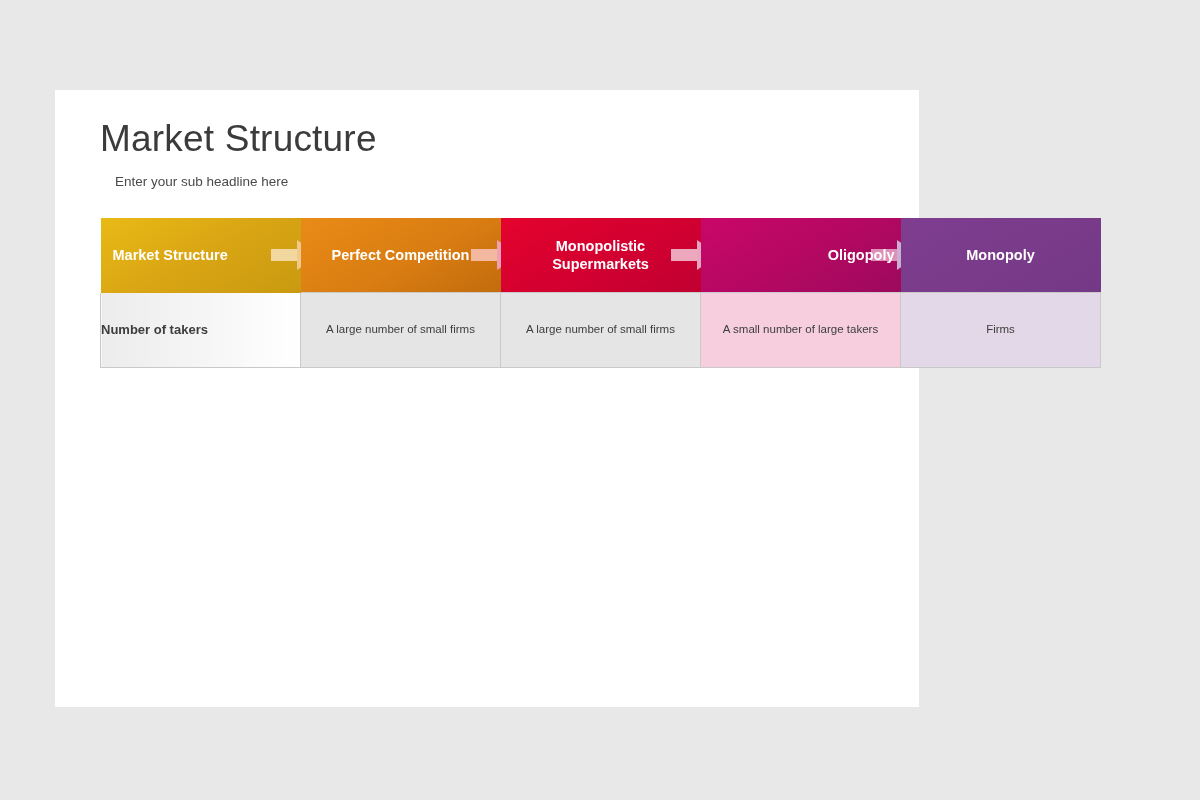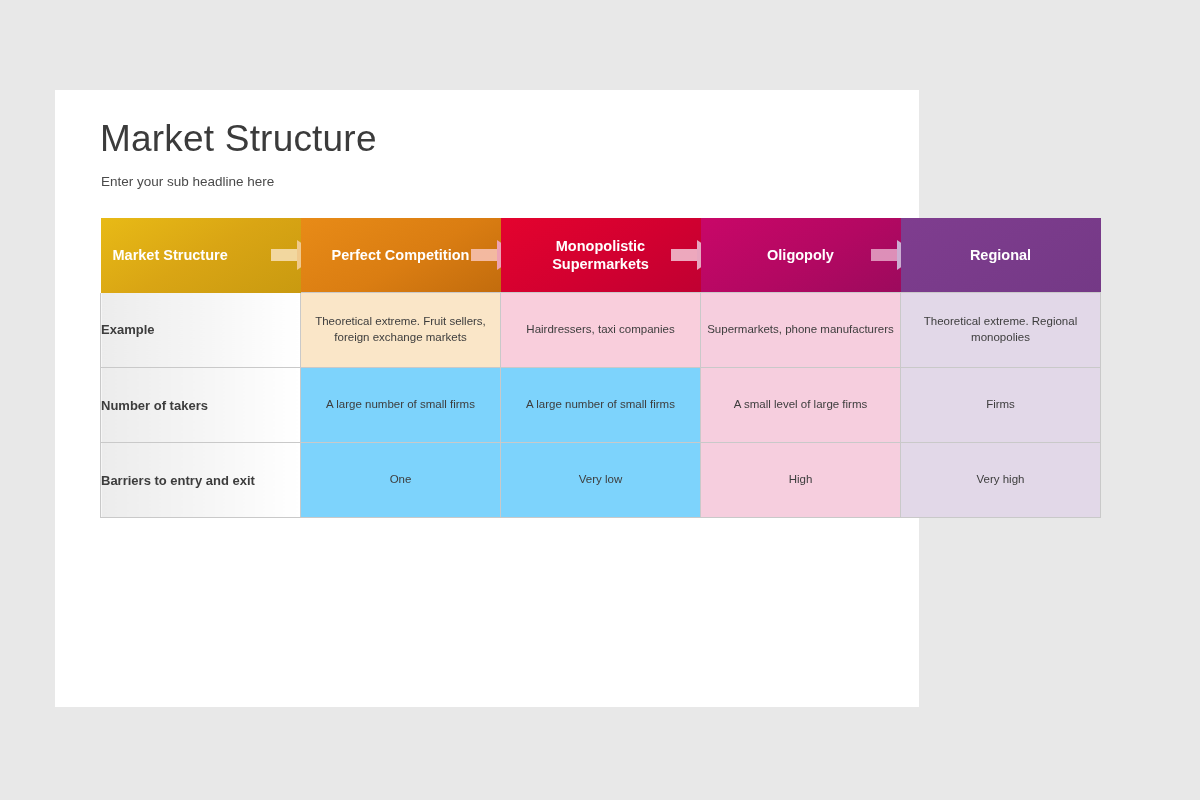--- a/index.html
+++ b/index.html
@@ -36,7 +36,7 @@
 
   .page-subtitle {
     position: absolute;
-    left: 46px;
+    left: 60px;
     top: 84px;
     font-size: 13.5px;
     color: #4a4a4a;

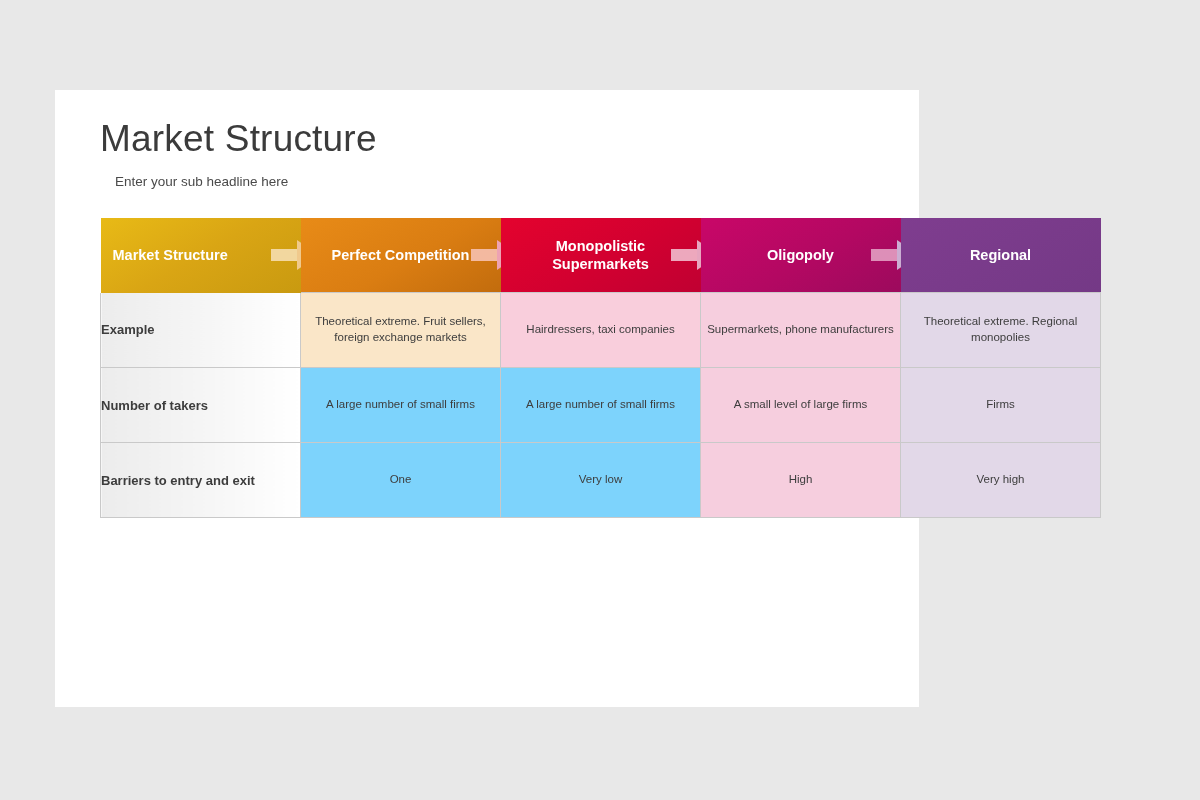--- a/index.html
+++ b/index.html
@@ -85,7 +85,7 @@
   .hdr-0 { background: linear-gradient(150deg, #e8ba16 0%, #d9a514 50%, #c99a10 100%); }
   .hdr-1 { background: linear-gradient(150deg, #e88b17 0%, #da7d12 55%, #c26c0d 100%); text-align: center; }
   .hdr-2 { background: linear-gradient(150deg, #e4032e 0%, #d20030 55%, #c00032 100%); }
-  .hdr-3 { background: linear-gradient(150deg, #c90768 0%, #b30862 55%, #9c0a5d 100%); }
+  .hdr-3 { background: linear-gradient(150deg, #c90768 0%, #b30862 55%, #9c0a5d 100%); text-align: right; }
   .hdr-4 { background: linear-gradient(150deg, #7f3d8f 0%, #743986 100%); }
 
   

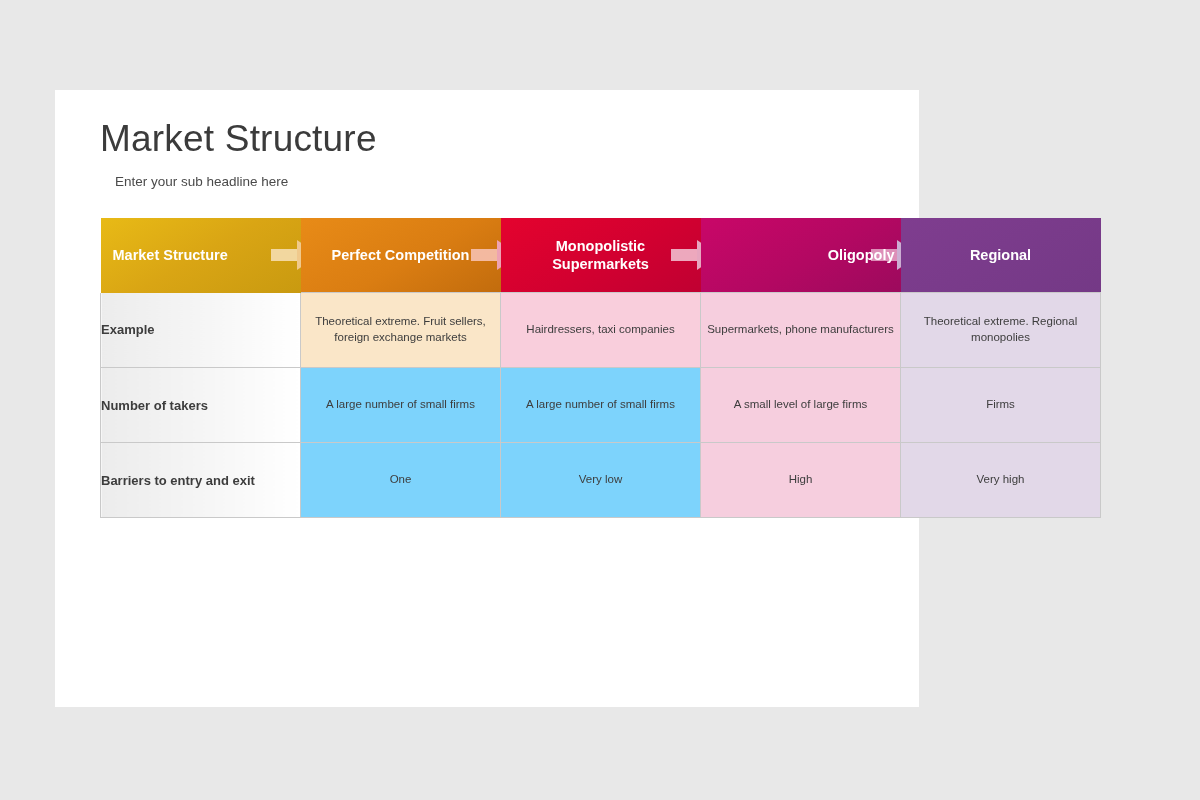--- a/index.html
+++ b/index.html
@@ -216,7 +216,7 @@
           </span>
         </td>
         <td class="hdr hdr-4">
-          <span class="lbl">Regional</span>
+          <span class="lbl">Monopoly</span>
         </td>
       </tr>
 

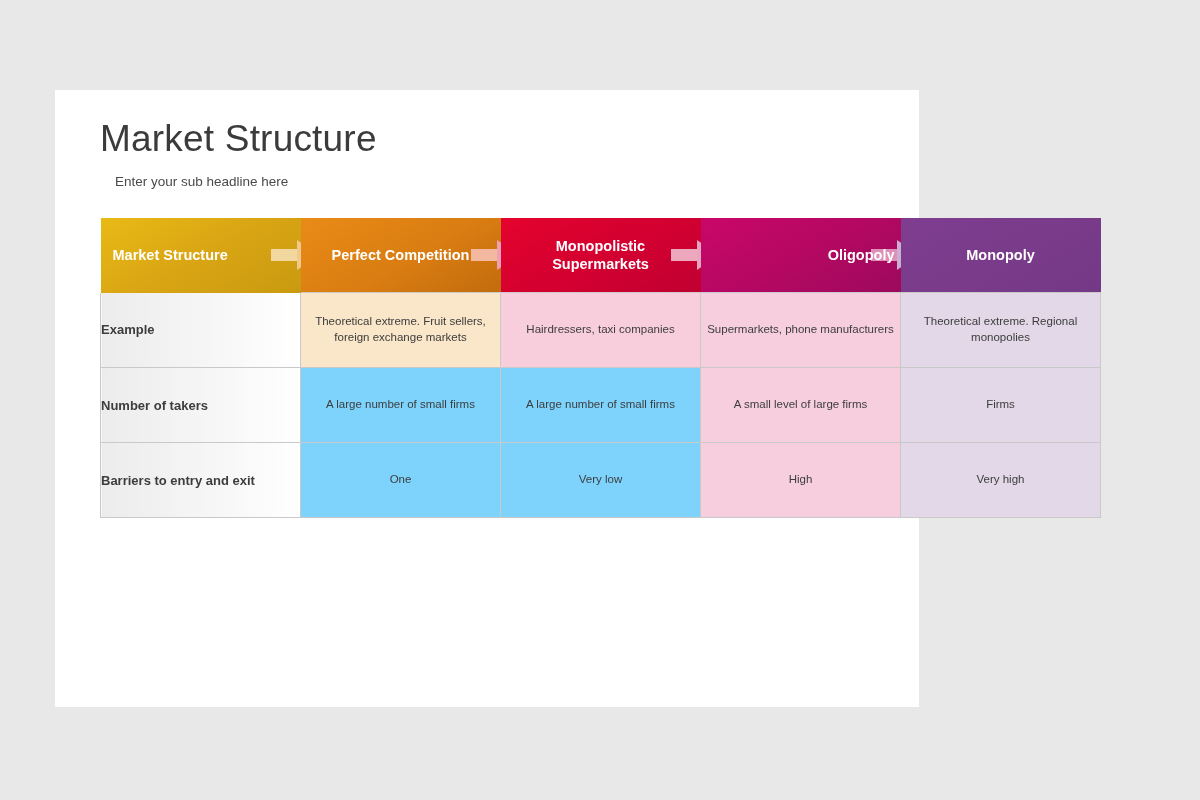--- a/index.html
+++ b/index.html
@@ -220,13 +220,6 @@
         </td>
       </tr>
 
-      <tr>
-        <td class="rowlabel">Example</td>
-        <td class="cell f-orange">Theoretical extreme. Fruit sellers, foreign exchange markets</td>
-        <td class="cell f-pink">Hairdressers, taxi companies</td>
-        <td class="cell f-pink2">Supermarkets, phone manufacturers</td>
-        <td class="cell f-purple">Theoretical extreme. Regional monopolies</td>
-      </tr>
 
       <tr>
         <td class="rowlabel">Number of takers</td>

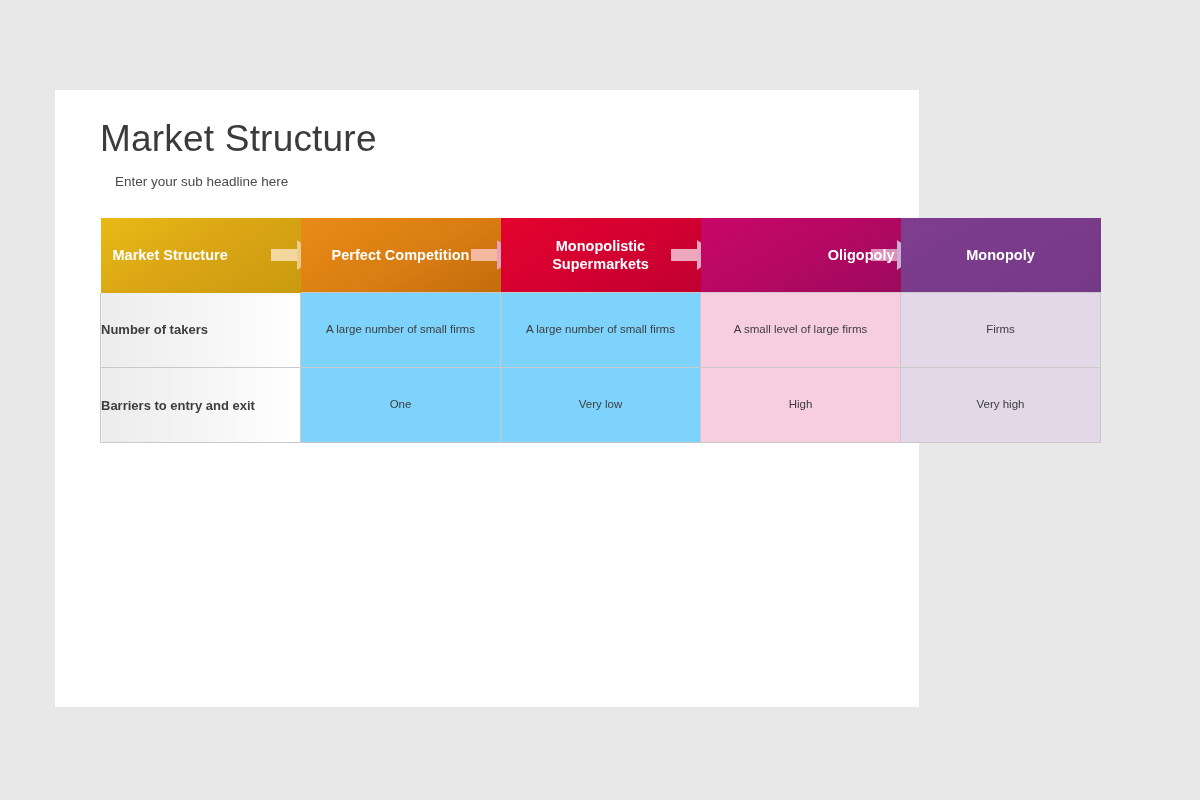--- a/index.html
+++ b/index.html
@@ -158,7 +158,7 @@
     border-top: none;
   }
 
-  .f-white  { background: #7dd3fc; }
+  .f-white  { background: #e5e5e5; }
   .f-orange { background: #fae6c8; }
   .f-pink   { background: #f9cedc; }
   .f-pink2  { background: #f6cede; }

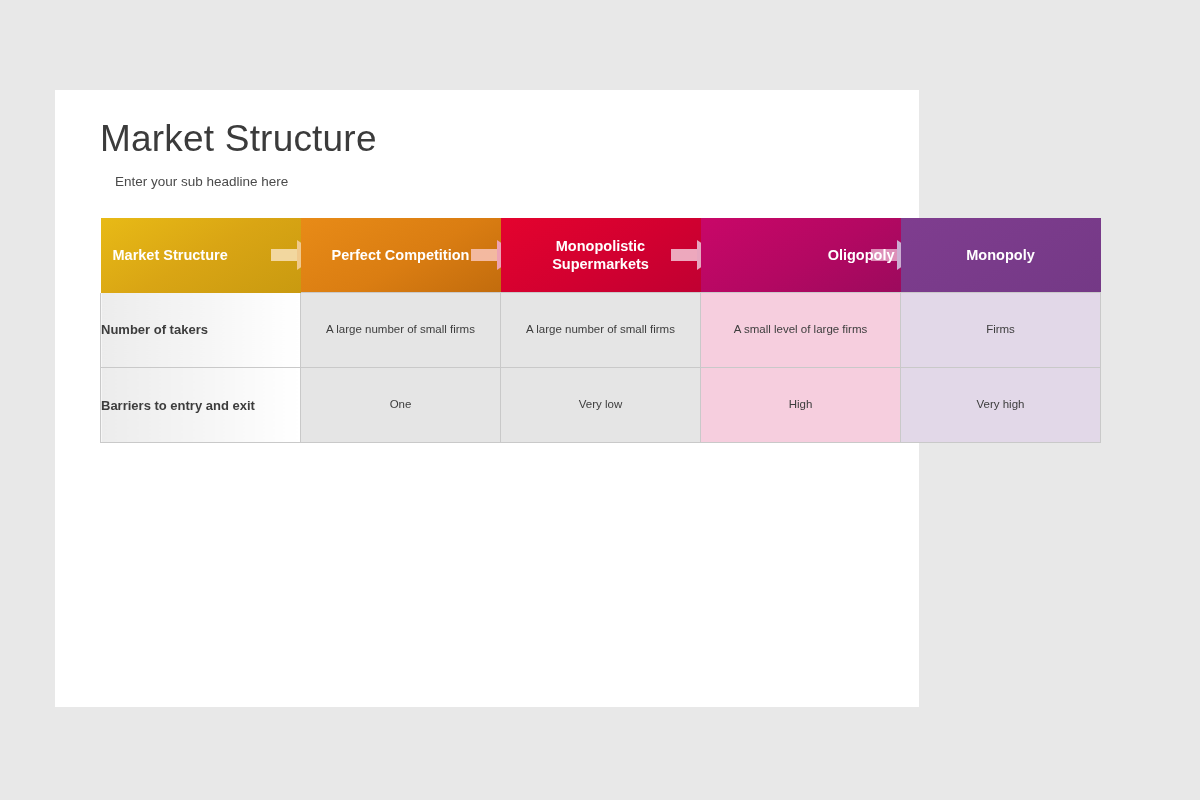--- a/index.html
+++ b/index.html
@@ -225,7 +225,7 @@
         <td class="rowlabel">Number of takers</td>
         <td class="cell f-white">A large number of small firms</td>
         <td class="cell f-white">A large number of small firms</td>
-        <td class="cell f-pink2">A small level of large firms</td>
+        <td class="cell f-pink2">A small number of large takers</td>
         <td class="cell f-purple">Firms</td>
       </tr>
 

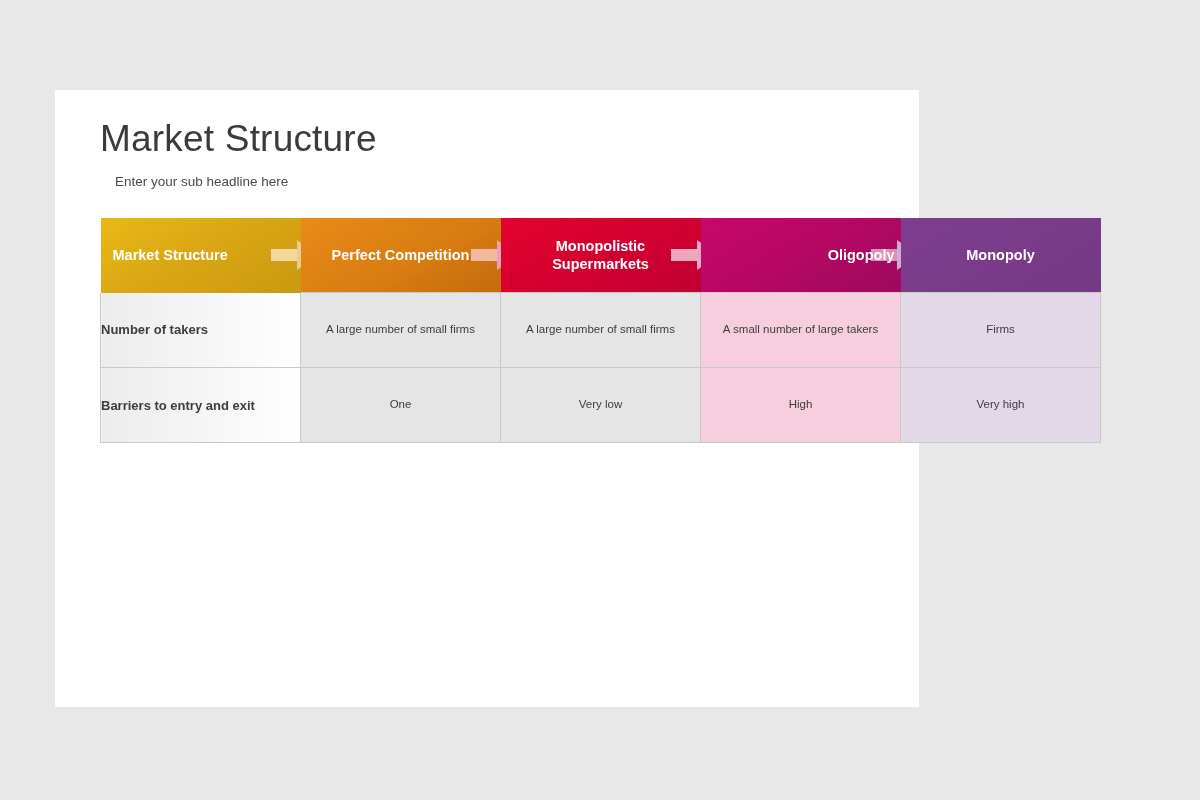--- a/index.html
+++ b/index.html
@@ -230,13 +230,6 @@
       </tr>
 
 
-      <tr>
-        <td class="rowlabel">Barriers to entry and exit</td>
-        <td class="cell f-white">One</td>
-        <td class="cell f-white">Very low</td>
-        <td class="cell f-pink2">High</td>
-        <td class="cell f-purple">Very high</td>
-      </tr>
 
 
     </tbody>

